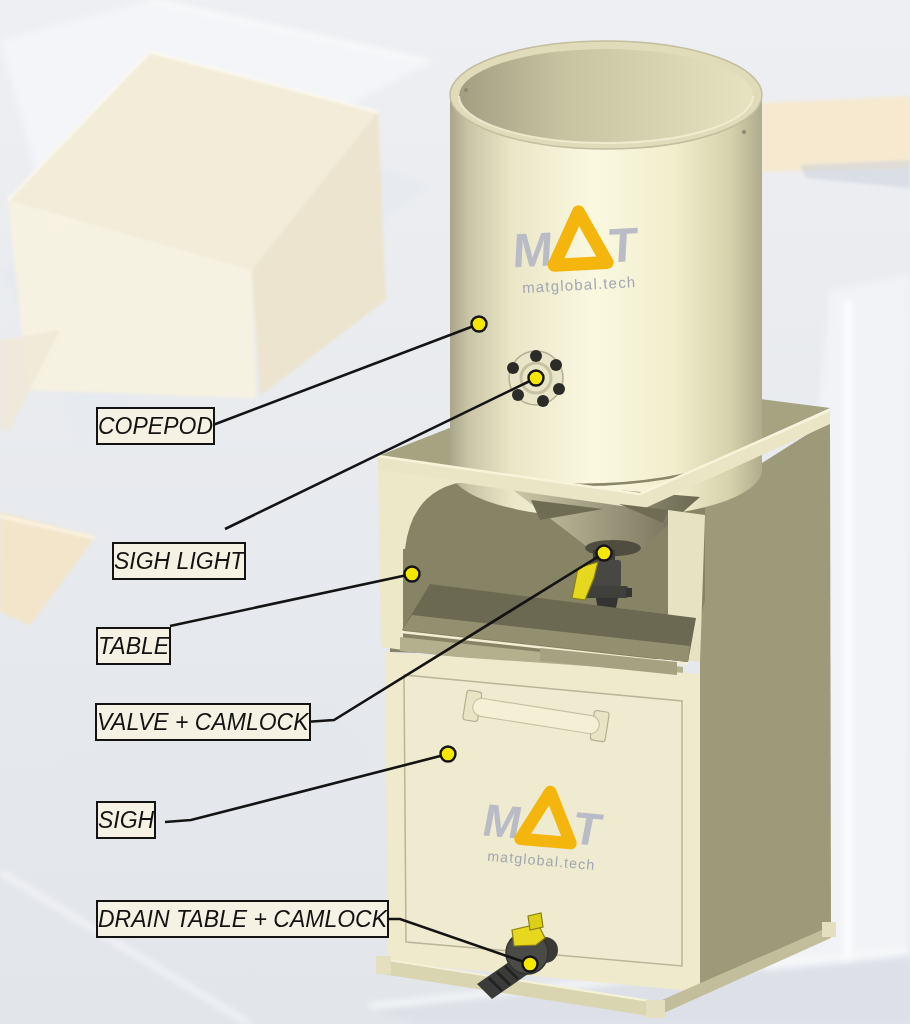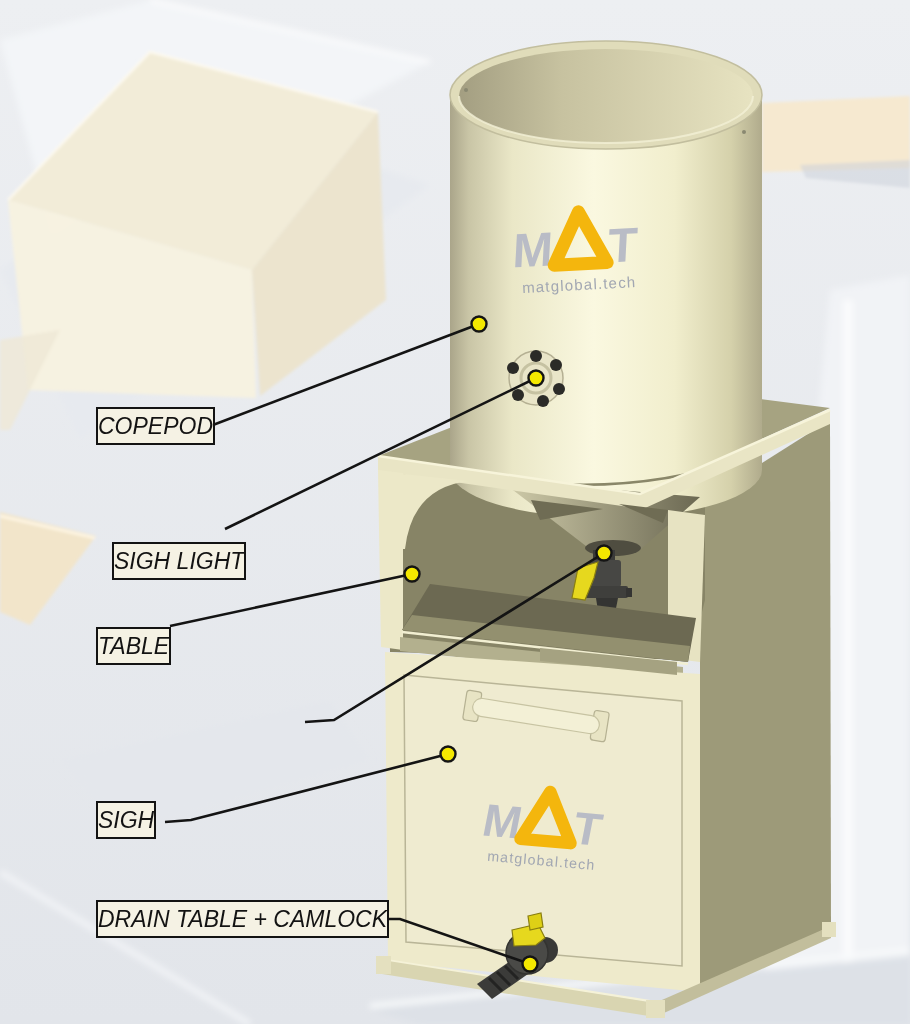--- a/index.html
+++ b/index.html
@@ -193,6 +193,7 @@
 <div class="callout" style="left:96px;top:407px;">COPEPOD</div>
 <div class="callout" style="left:112px;top:511px;margin-top:31px;">SIGH LIGHT</div>
 <div class="callout" style="left:96px;top:607px;margin-top:20px;">TABLE</div>
+<div class="callout" style="left:95px;top:703px;">VALVE + CAMLOCK</div>
 <div class="callout" style="left:96px;top:801px;">SIGH</div>
 <div class="callout" style="left:96px;top:900px;">DRAIN TABLE + CAMLOCK</div>
 </div>

